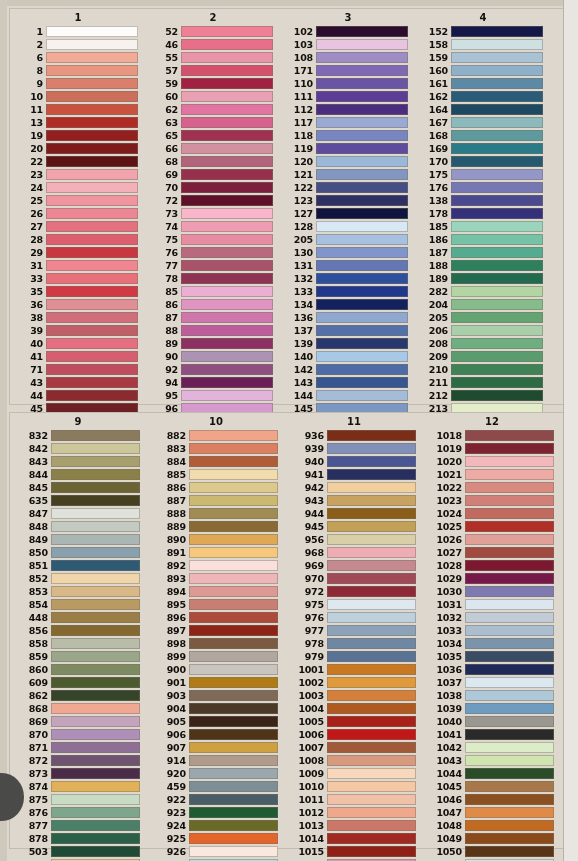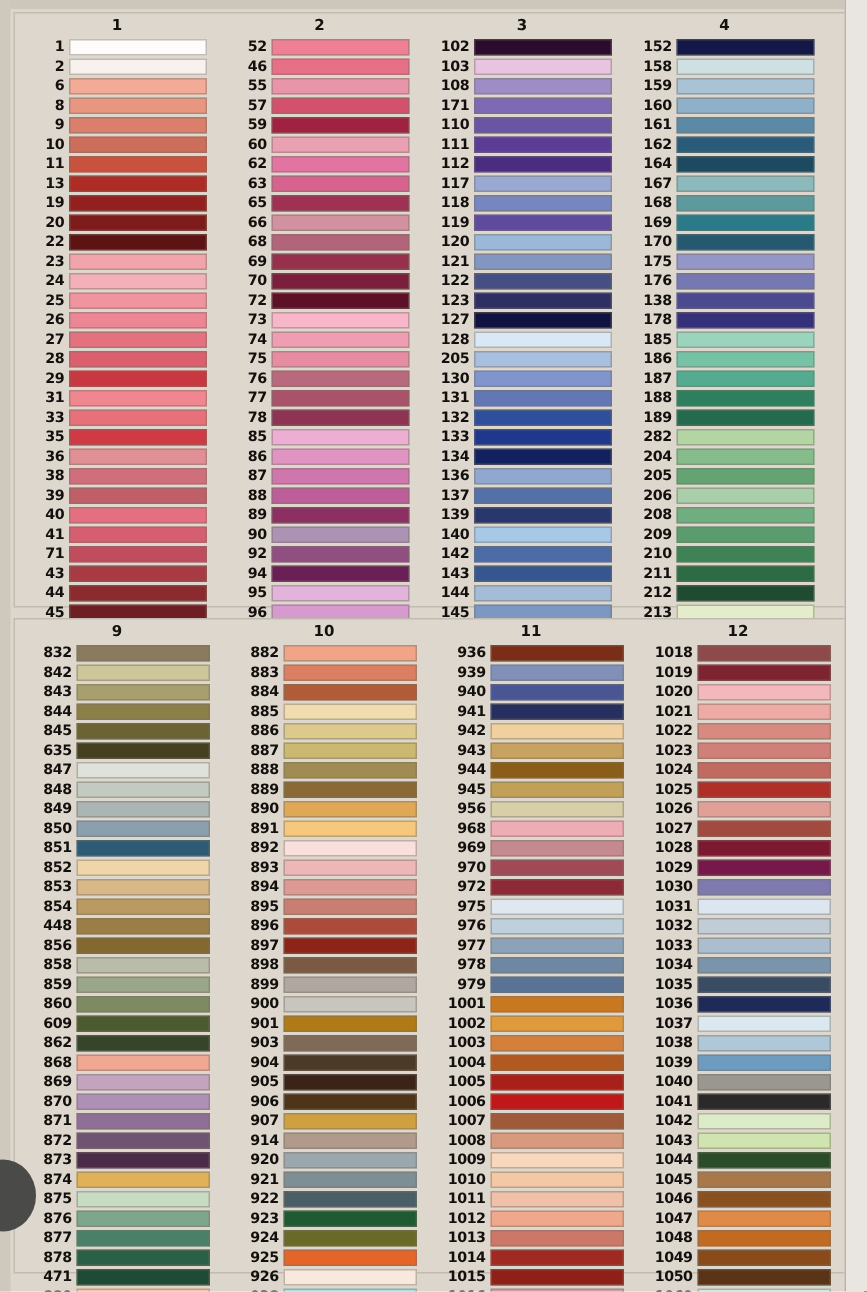--- a/index.html
+++ b/index.html
@@ -1070,7 +1070,7 @@
             <div class="sw-chip" style="background-color: rgb(154, 168, 174);"></div>
           </div>
           <div class="swatch-row">
-            <div class="sw-code">921</div>
+            <div class="sw-code">459</div>
             <div class="sw-chip" style="background-color: rgb(126, 142, 150);"></div>
           </div>
           <div class="swatch-row">

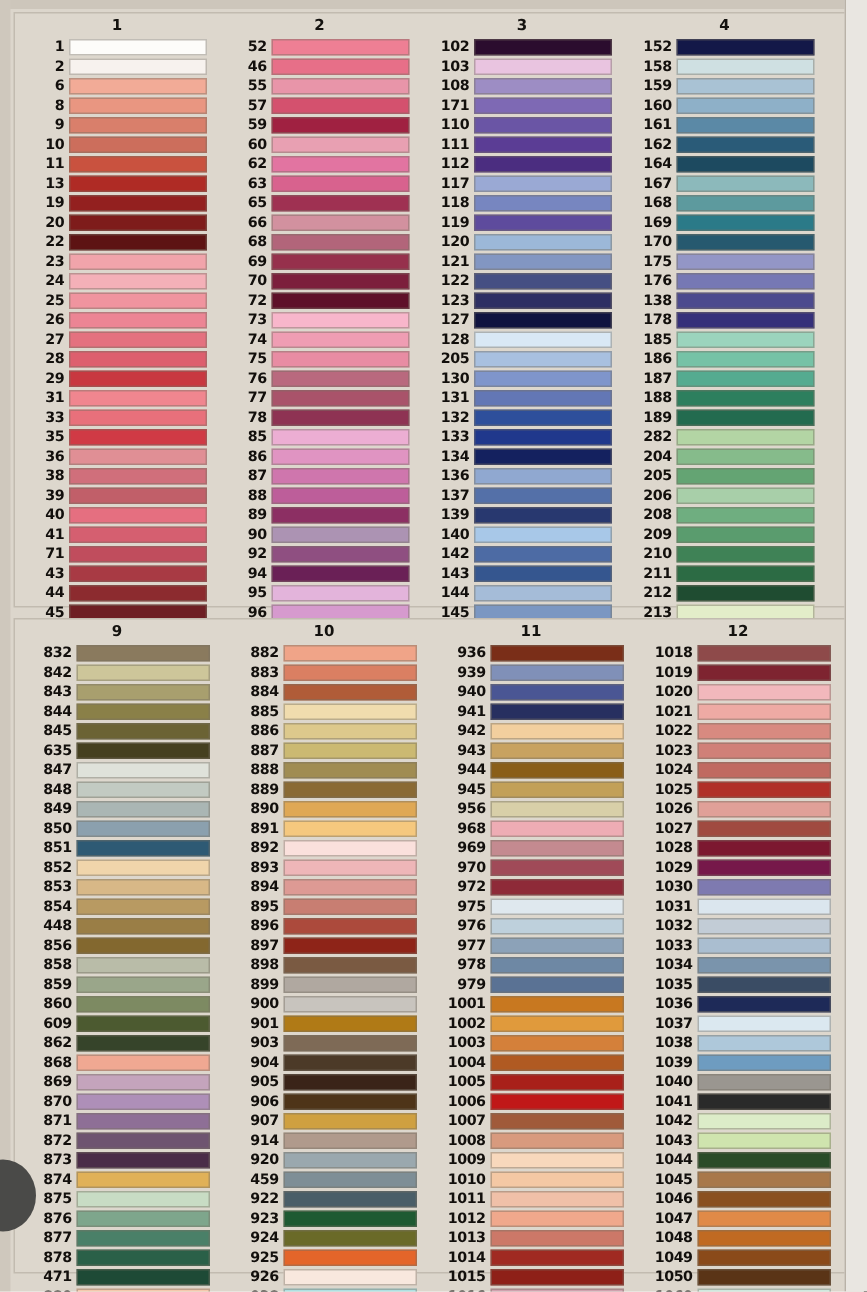--- a/index.html
+++ b/index.html
@@ -951,7 +951,7 @@
             <div class="sw-chip" style="background-color: rgb(42, 96, 72);"></div>
           </div>
           <div class="swatch-row">
-            <div class="sw-code">471</div>
+            <div class="sw-code">503</div>
             <div class="sw-chip" style="background-color: rgb(30, 74, 54);"></div>
           </div>
           <div class="swatch-row">

